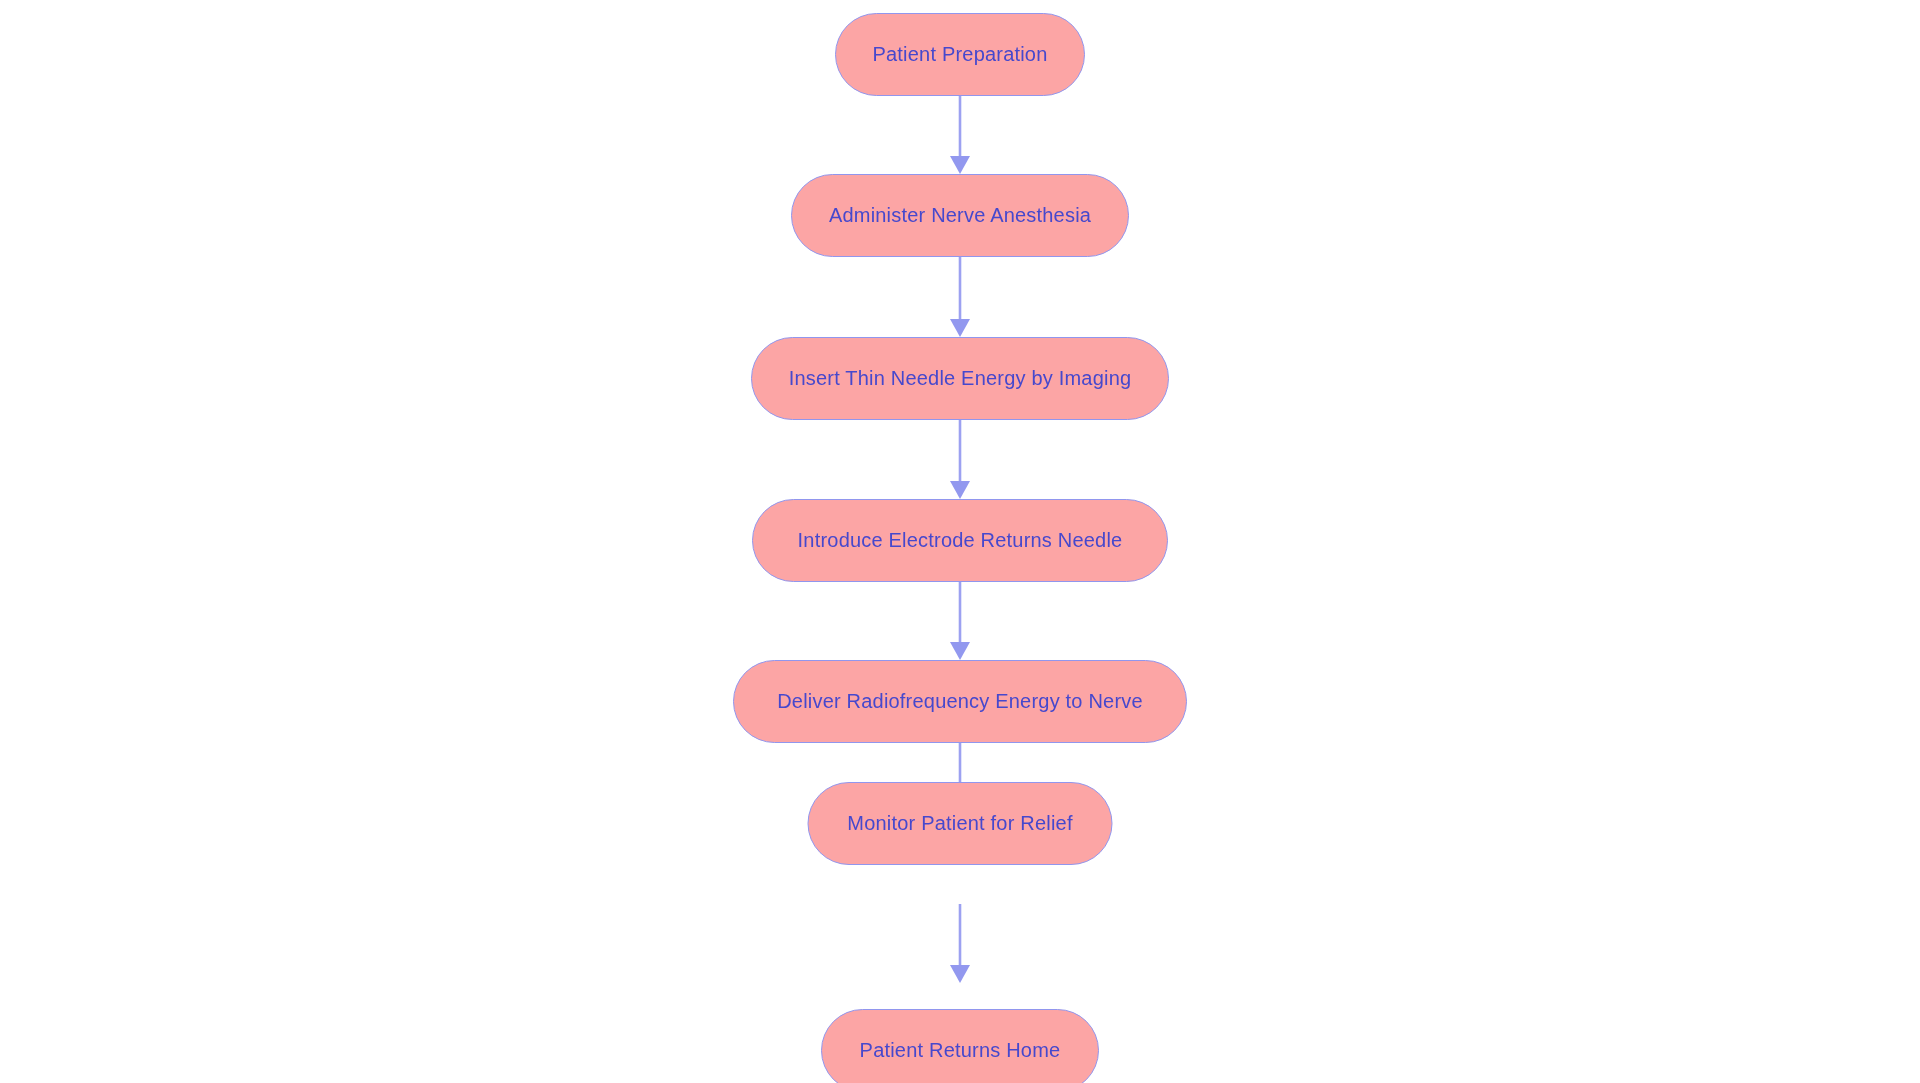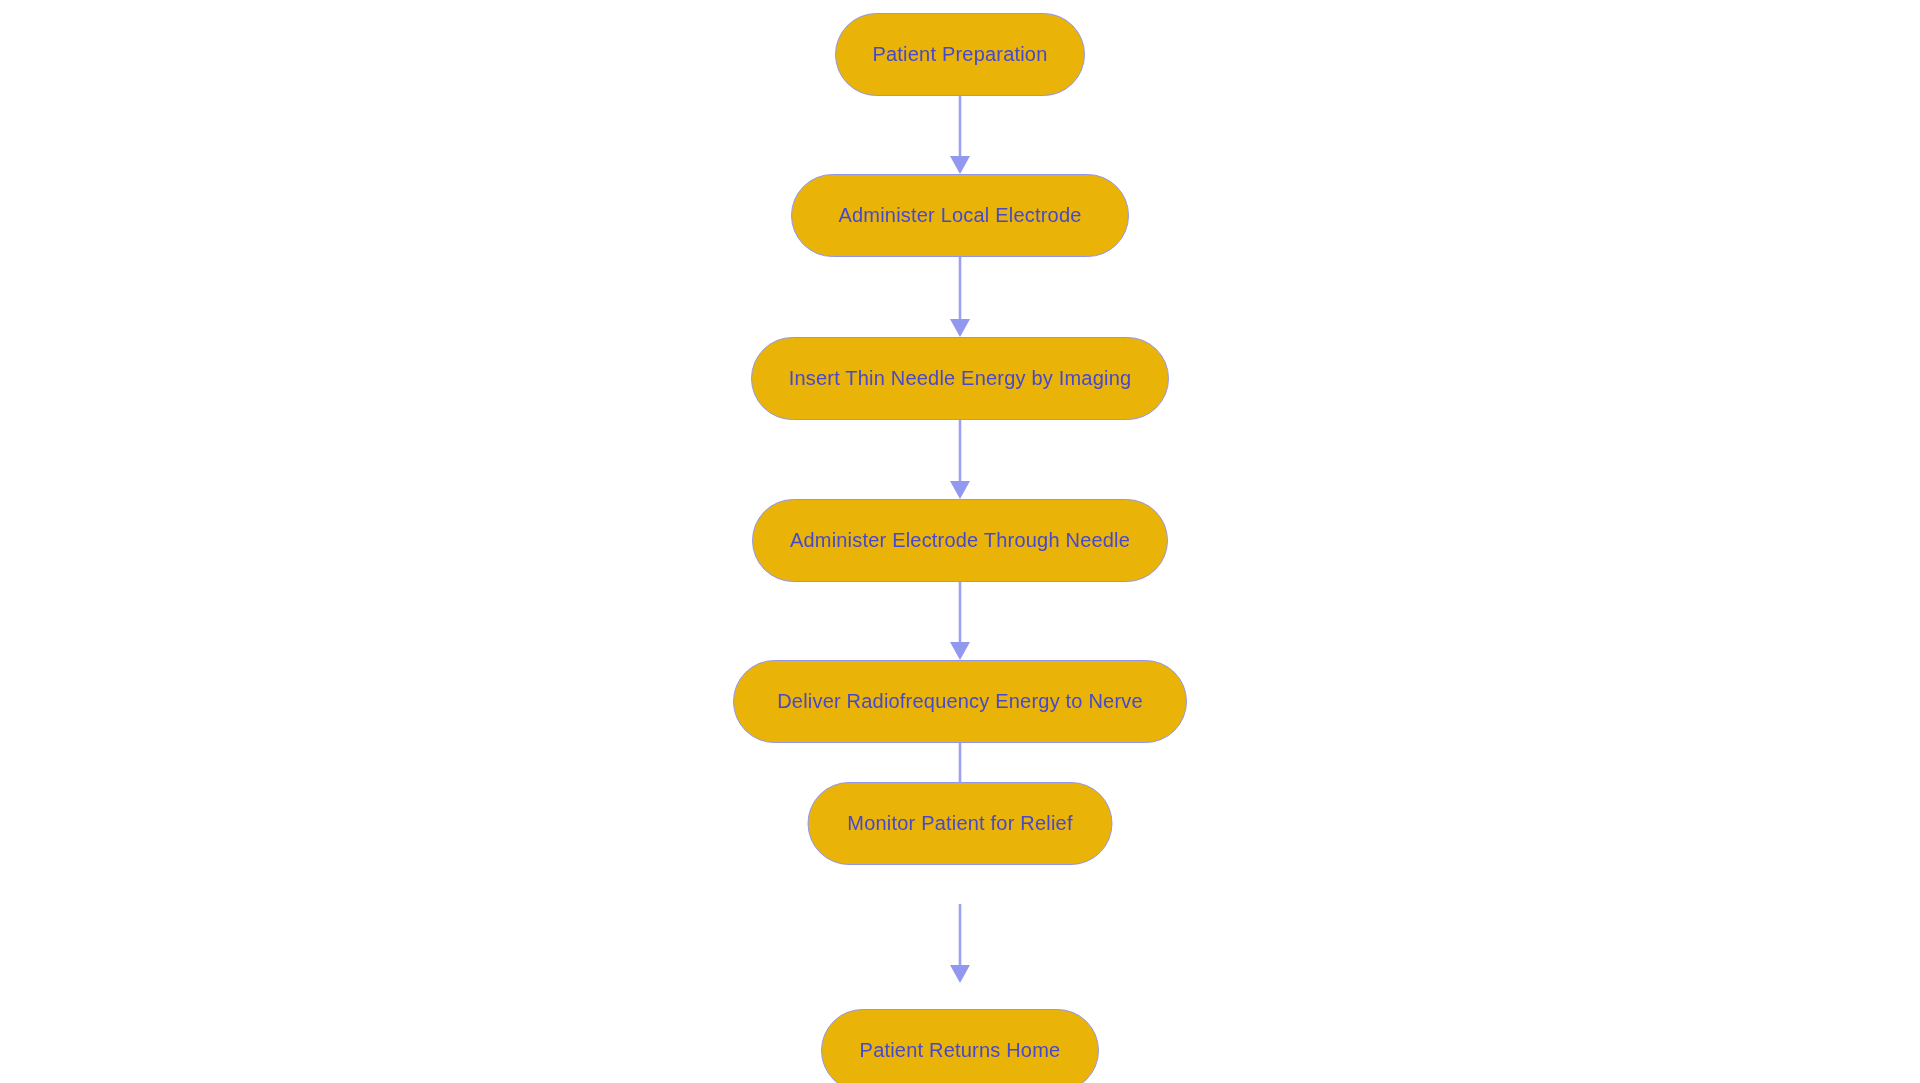--- a/index.html
+++ b/index.html
@@ -21,7 +21,7 @@
     transform: translateX(-50%);
     height: 83px;
     box-sizing: border-box;
-    background: #eab308;
+    background: #fca5a5;
     border: 1.5px solid #9196ee;
     border-radius: 42px;
     display: flex;

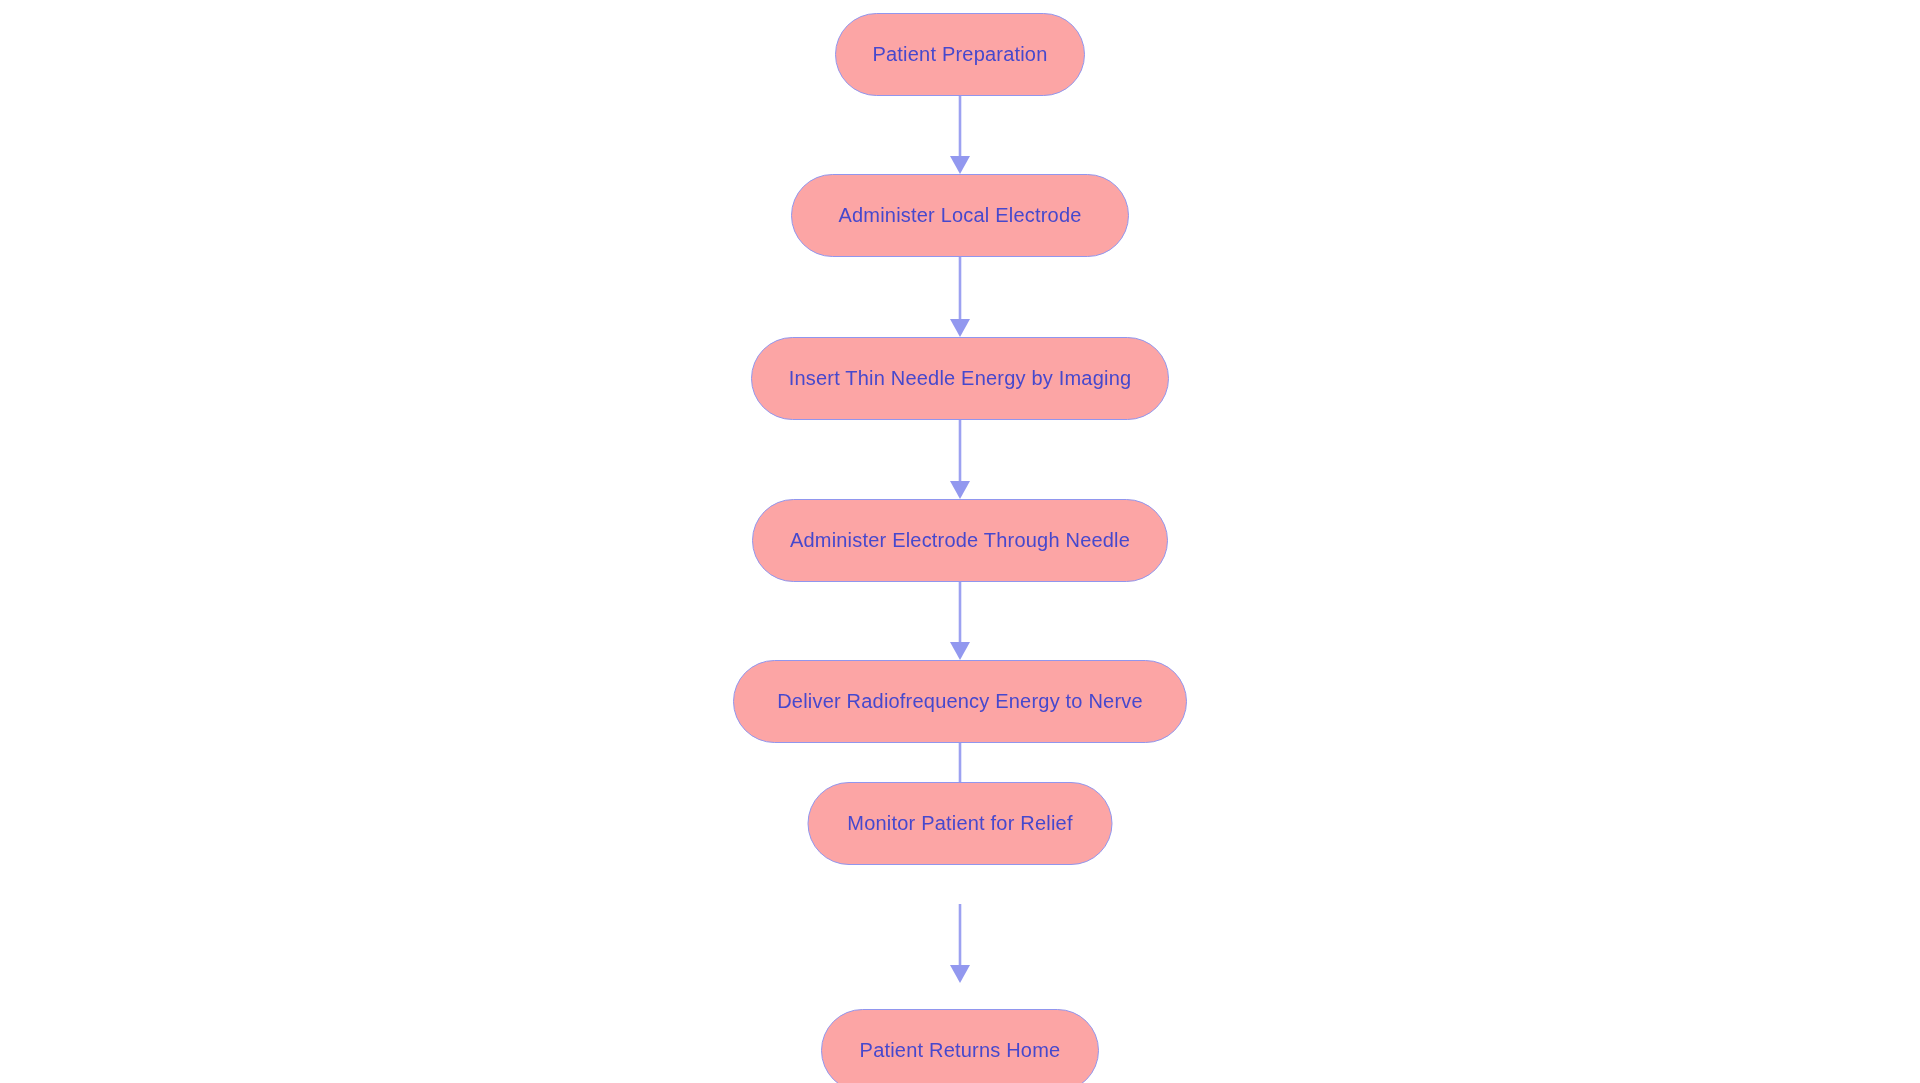--- a/index.html
+++ b/index.html
@@ -71,7 +71,7 @@
   </div>
 
   <div class="flow-node n2">
-    <span class="label">Administer Local Electrode</span>
+    <span class="label">Administer Nerve Anesthesia</span>
   </div>
 
   <div class="flow-arrow a2">

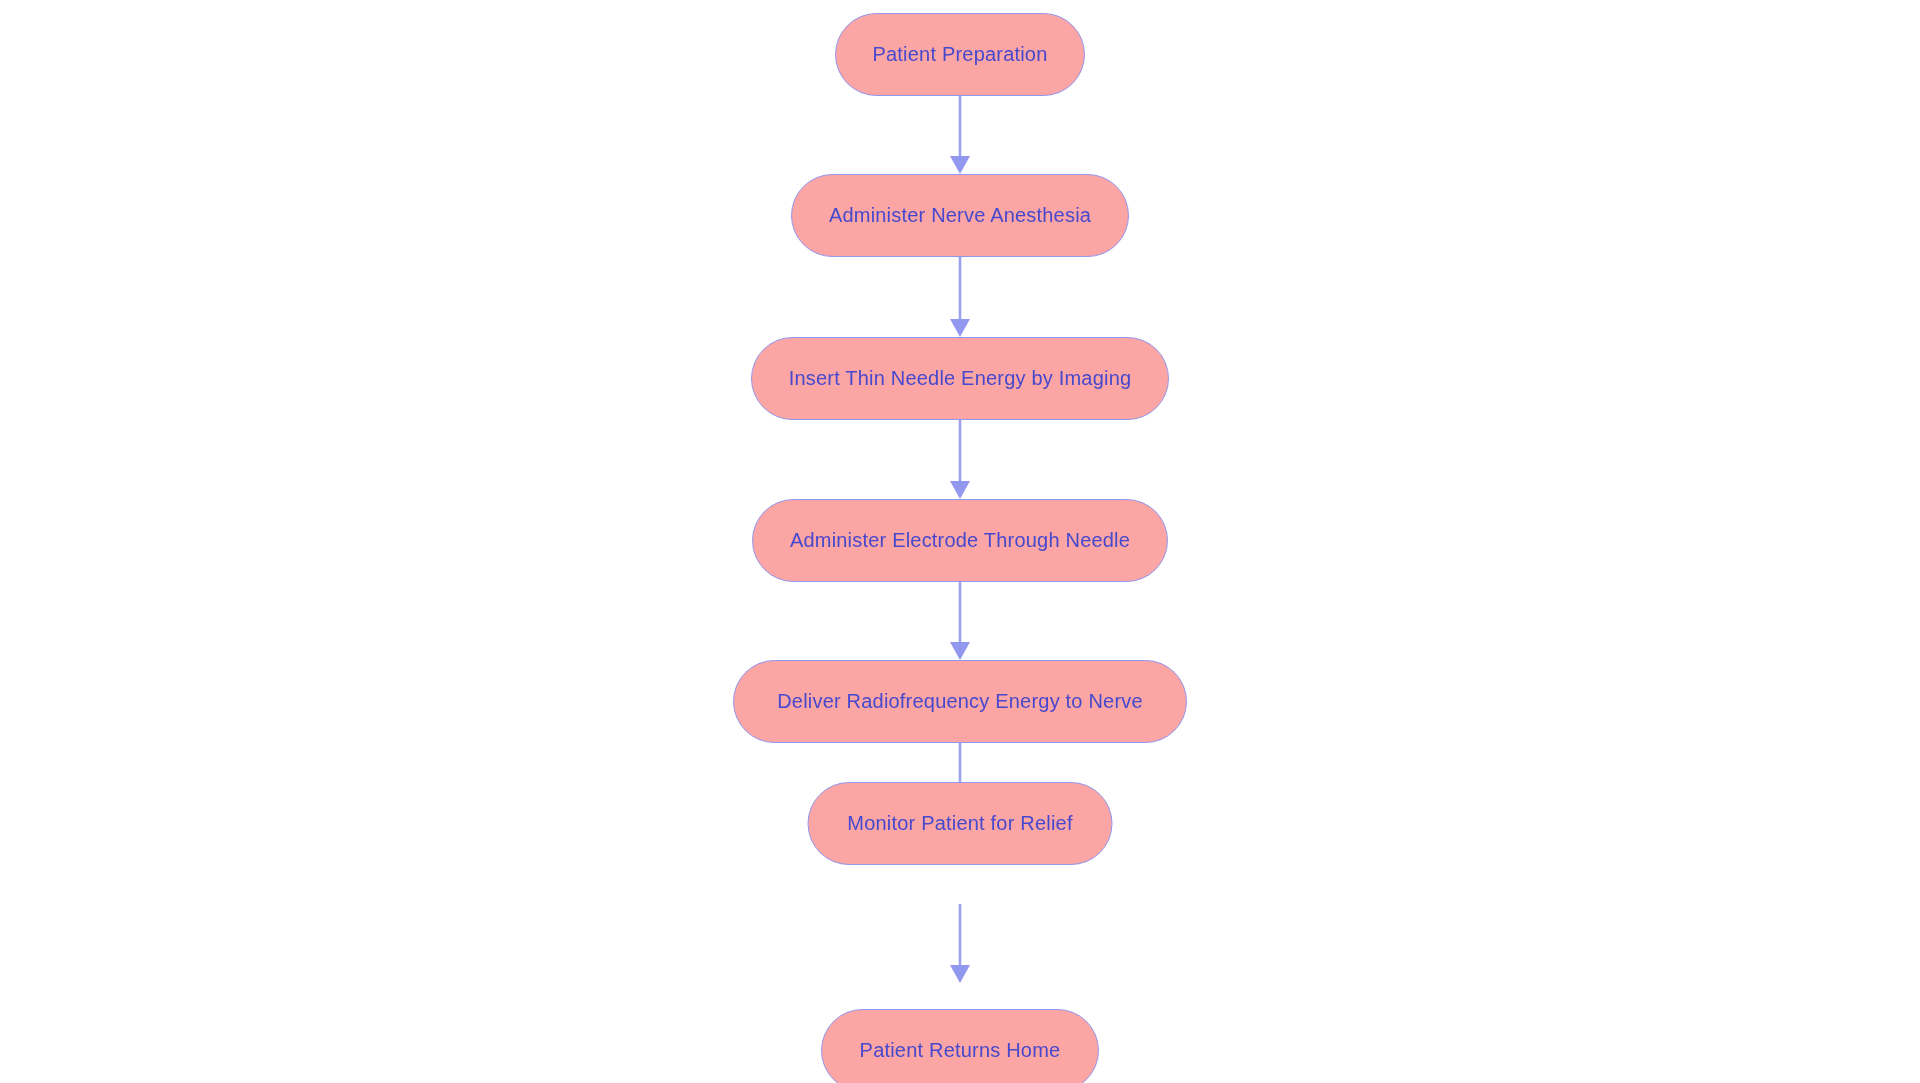--- a/index.html
+++ b/index.html
@@ -93,7 +93,7 @@
   </div>
 
   <div class="flow-node n4">
-    <span class="label">Administer Electrode Through Needle</span>
+    <span class="label">Introduce Electrode Returns Needle</span>
   </div>
 
   <div class="flow-arrow a4">

